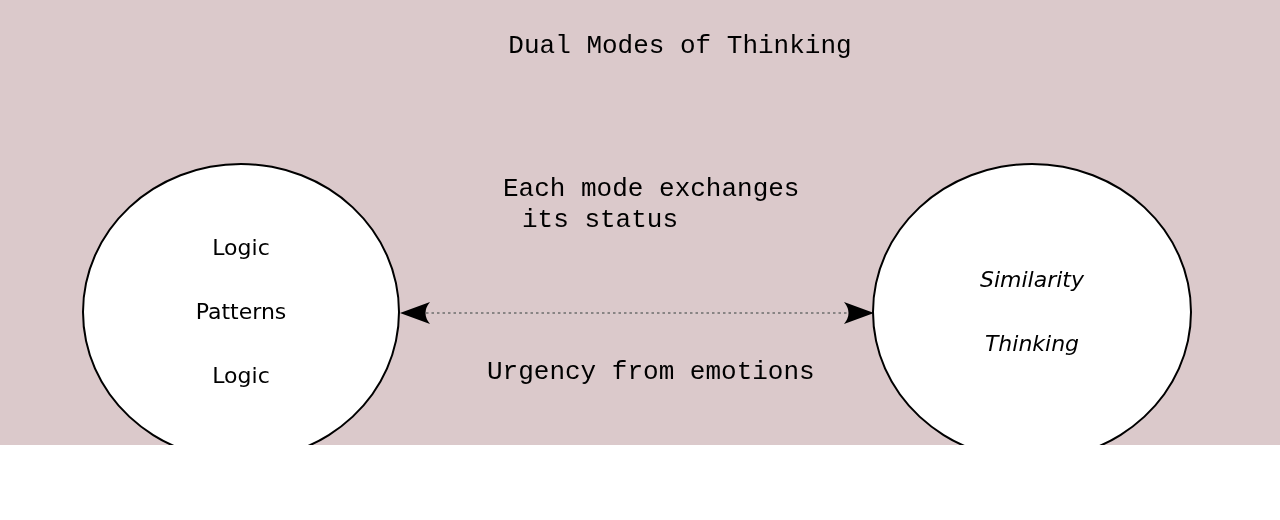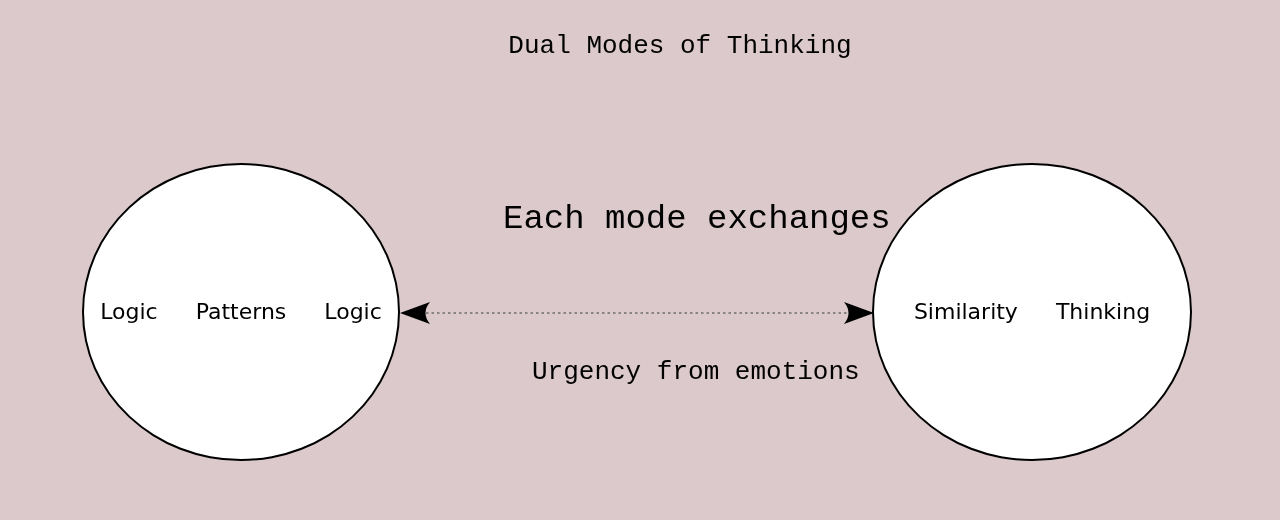--- a/index.html
+++ b/index.html
@@ -15,7 +15,7 @@
   .canvas {
     position: relative;
     width: 1280px;
-    height: 520px;
+    height: 445px;
     background: var(--background);
     overflow: hidden;
   }

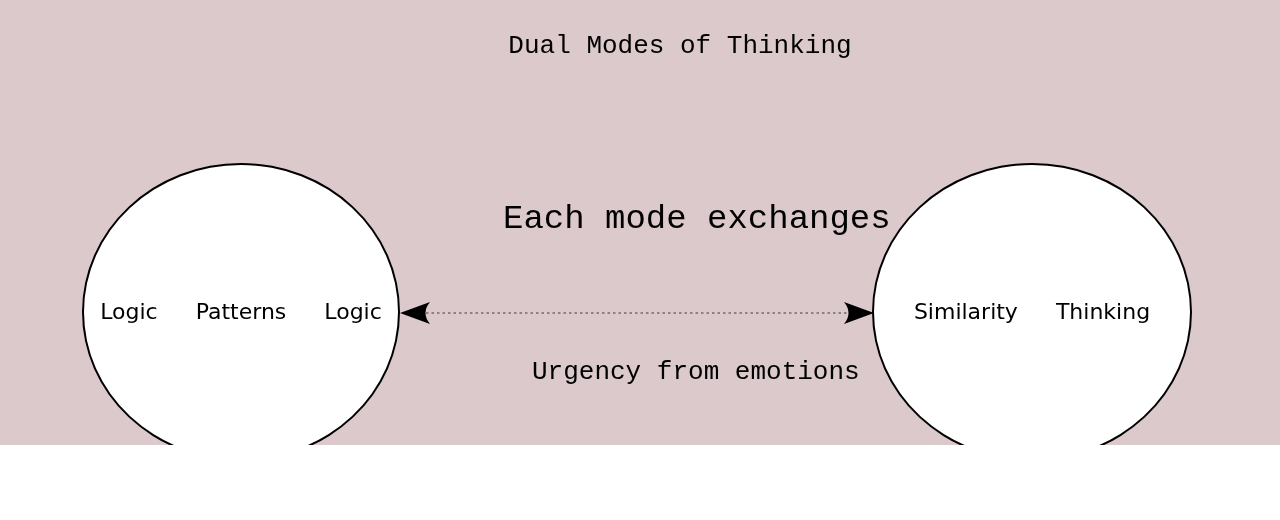--- a/index.html
+++ b/index.html
@@ -55,8 +55,8 @@
   .conn-label-top {
     position: absolute;
     left: 503px;
-    top: 204px;
-    font-size: 34px;
+    top: 174px;
+    font-size: 26px;
     line-height: 31px;
     white-space: nowrap;
   }

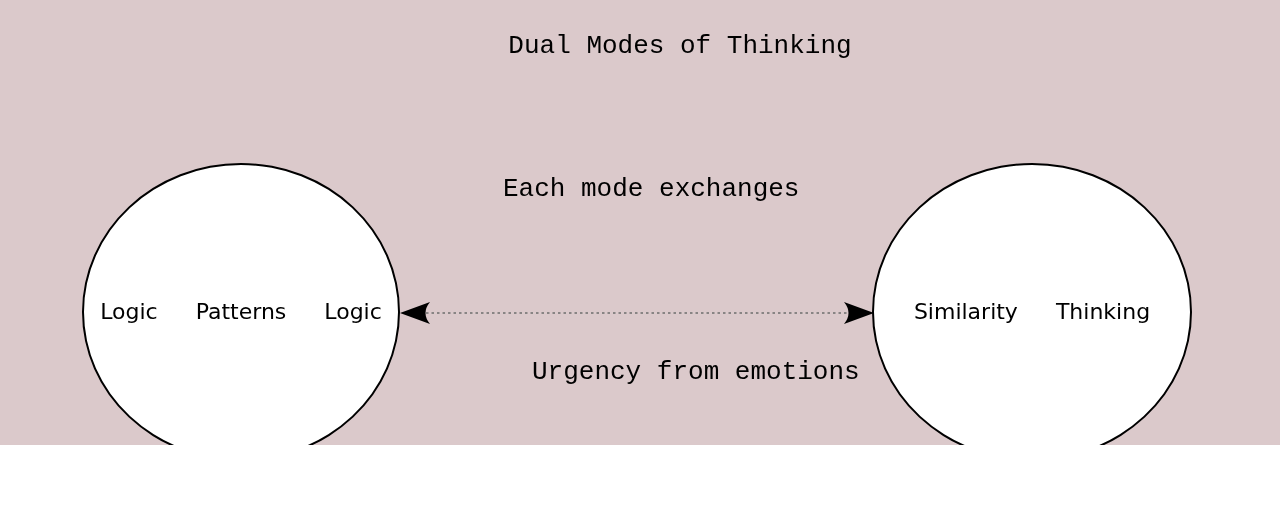--- a/index.html
+++ b/index.html
@@ -104,6 +104,7 @@
 
   <div class="mono conn-label-top">
     <div class="line1">Each mode exchanges</div>
+    <div class="line2">its status</div>
   </div>
 
   <div class="mono conn-label-bottom">Urgency from emotions</div>

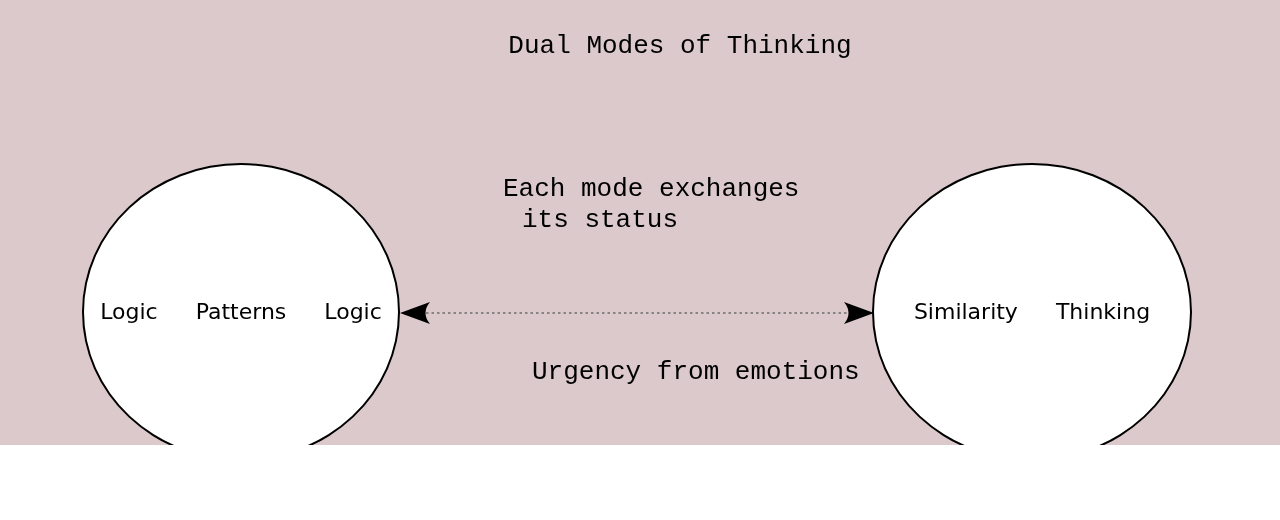--- a/index.html
+++ b/index.html
@@ -37,7 +37,7 @@
     background: var(--node-fill);
     border: 2px solid var(--node-border);
     display: flex;
-    flex-direction: row;
+    flex-direction: column;
     align-items: center;
     justify-content: center;
     gap: 38px;

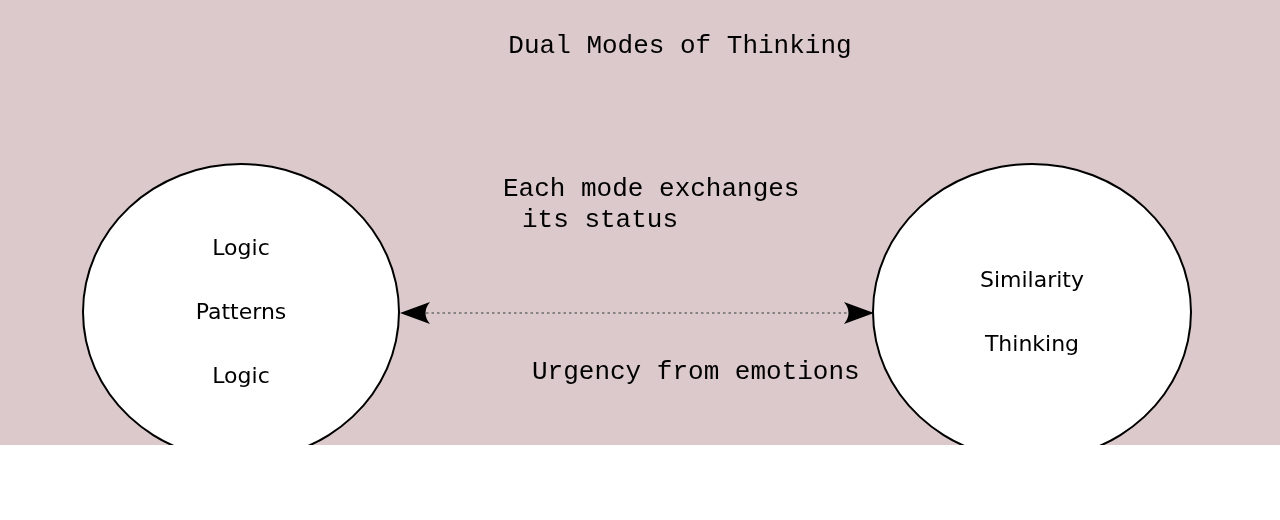--- a/index.html
+++ b/index.html
@@ -43,7 +43,7 @@
     gap: 38px;
   }
   .node-left  { left: 82px;  top: 163px; width: 318px; height: 298px; }
-  .node-right { left: 872px; top: 163px; width: 320px; height: 298px; }
+  .node-right { left: 872px; top: 163px; width: 320px; height: 298px; font-style: italic; }
   .node-label {
     font-family: "DejaVu Sans", "Liberation Sans", sans-serif;
     font-size: 22px;

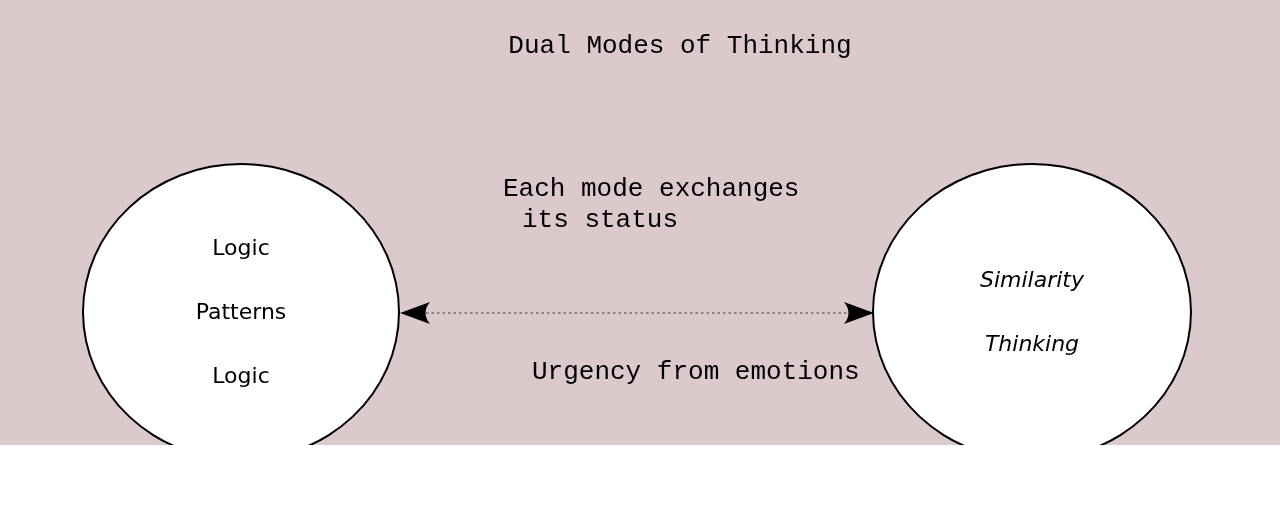--- a/index.html
+++ b/index.html
@@ -67,7 +67,6 @@
     top: 357px;
     font-size: 26px;
     white-space: nowrap;
-    margin-left: 45px;
   }
   .arrow-svg {
     position: absolute;

